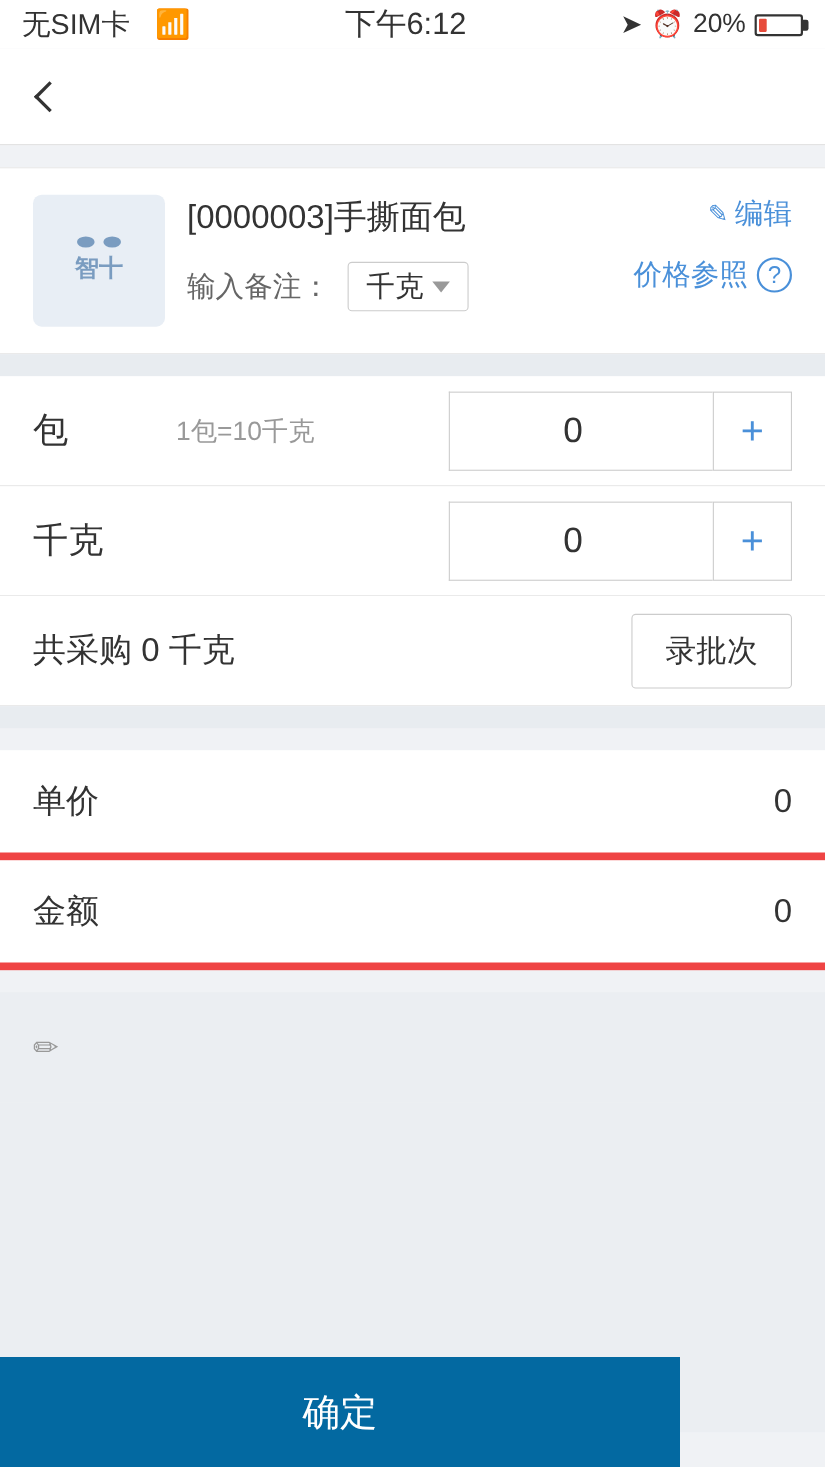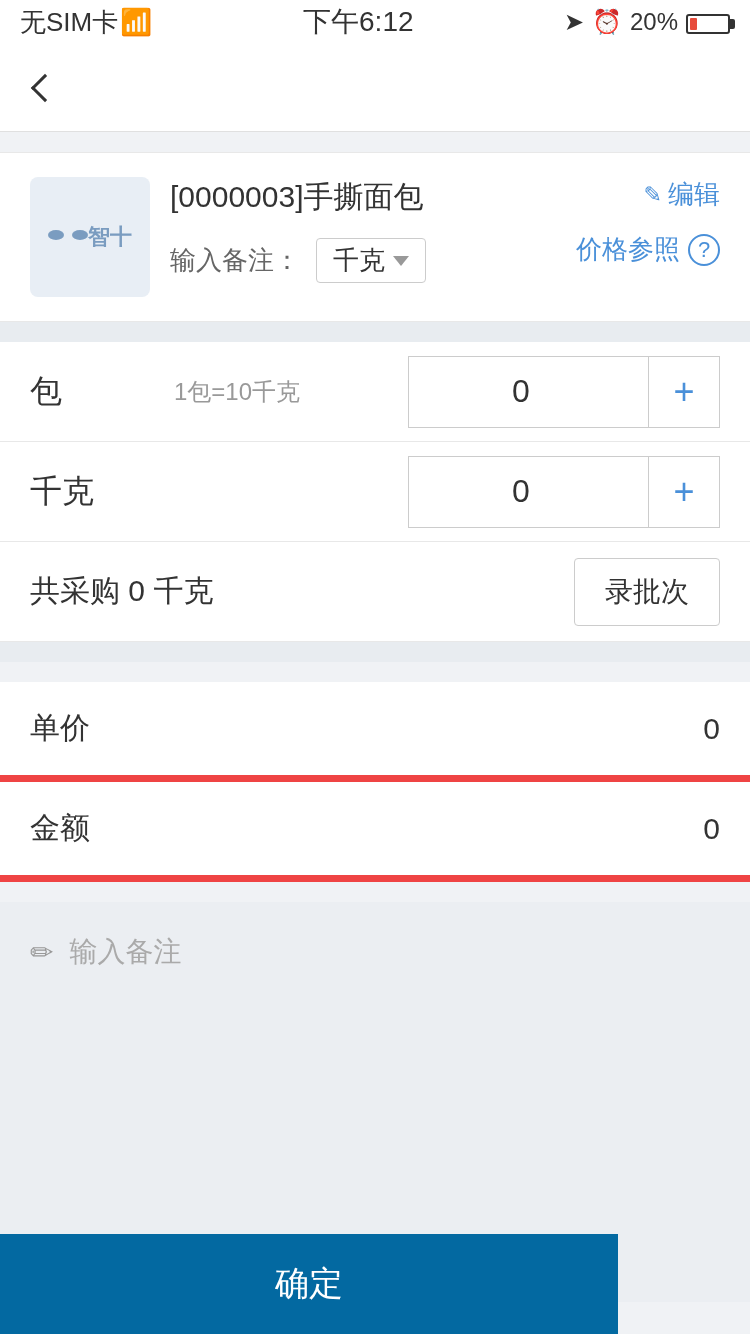--- a/index.html
+++ b/index.html
@@ -23,7 +23,7 @@
       padding: 0 20px;
       font-size: 26px;
     }
-    .status-left { display: flex; align-items: center; gap: 2px; }
+    .status-left { display: flex; align-items: center; gap: 23px; }
     .status-center { font-size: 28px; font-weight: 500; }
     .status-right { display: flex; align-items: center; gap: 8px; font-size: 24px; }
     .battery-icon {

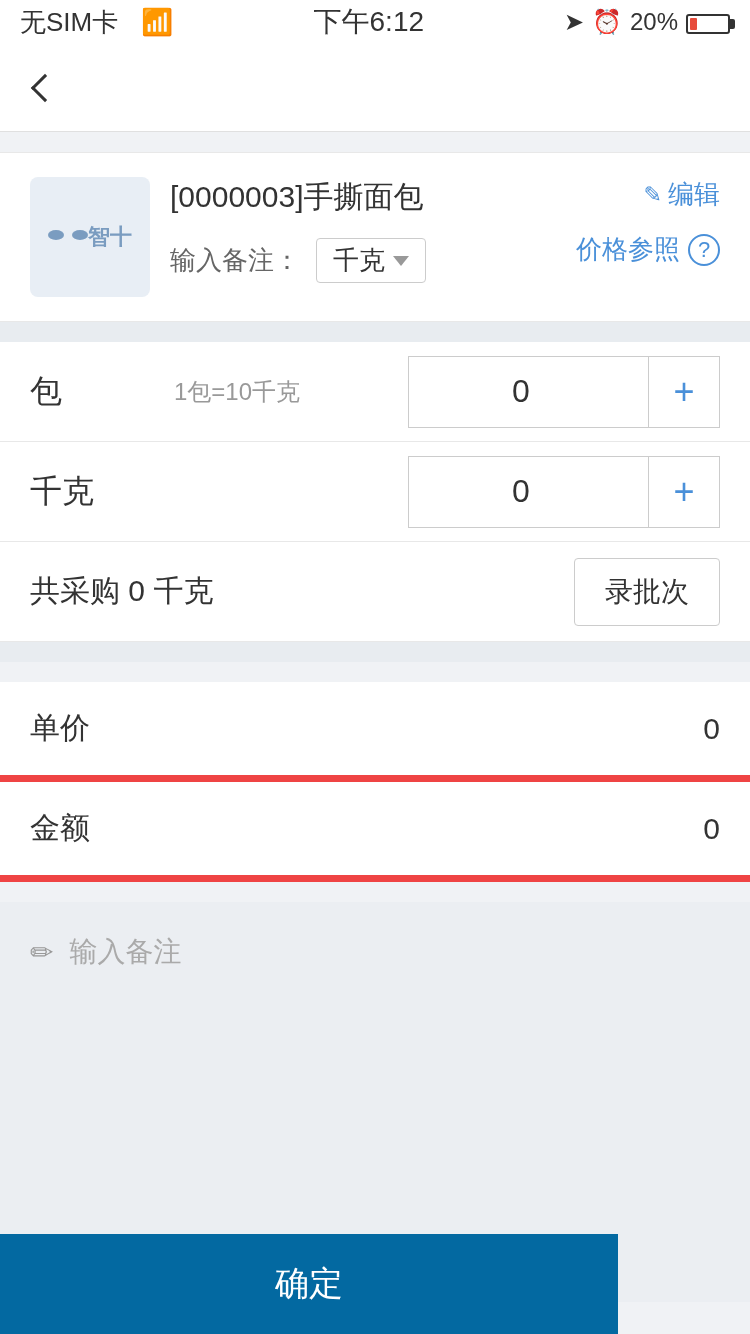--- a/index.html
+++ b/index.html
@@ -88,7 +88,7 @@
       overflow: hidden;
     }
     .product-logo {
-      display: flex; flex-direction: row; align-items: center; justify-content: center;
+      display: flex; flex-direction: column; align-items: center; justify-content: center;
     }
     .product-logo-eyes {
       display: flex; gap: 8px; margin-bottom: 4px;

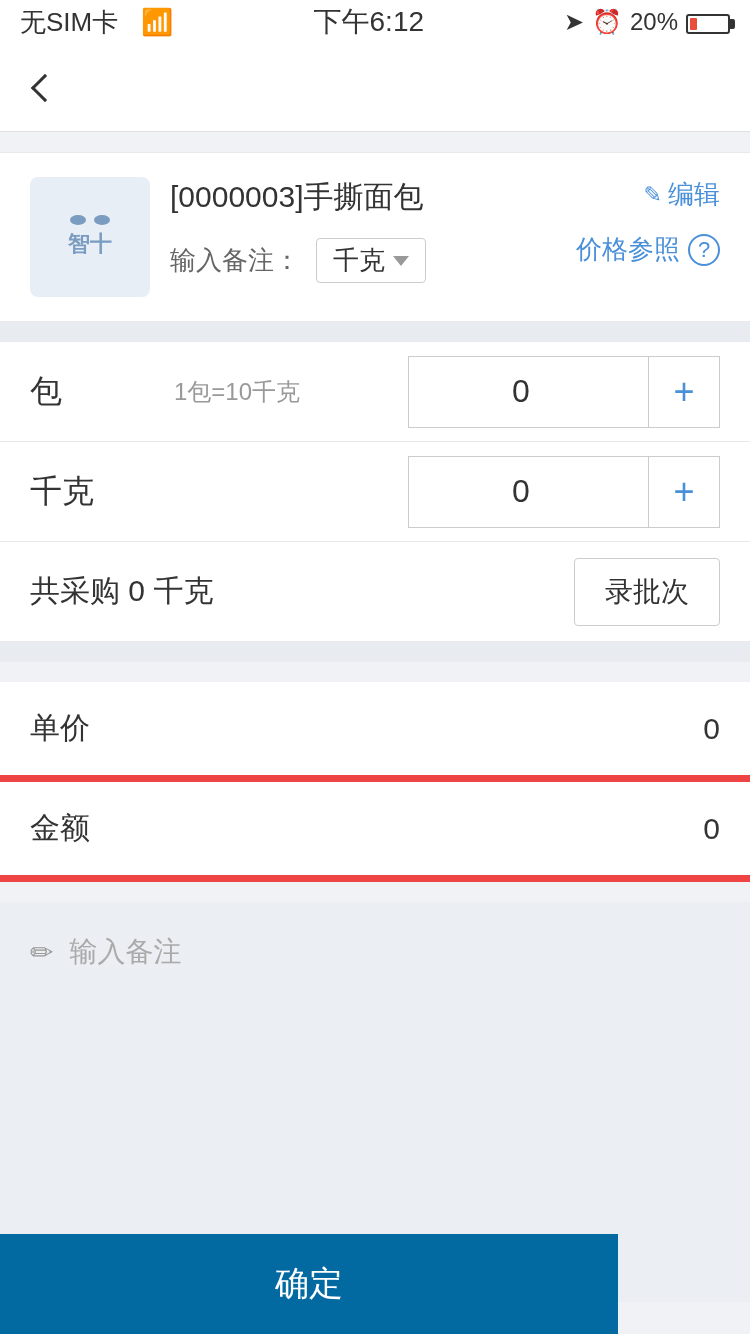--- a/index.html
+++ b/index.html
@@ -159,7 +159,7 @@
     .input-sub-label {
       font-size: 24px;
       color: #999;
-      margin-left: 24px;
+      margin-left: 10px;
     }
     .input-right {
       margin-left: auto;

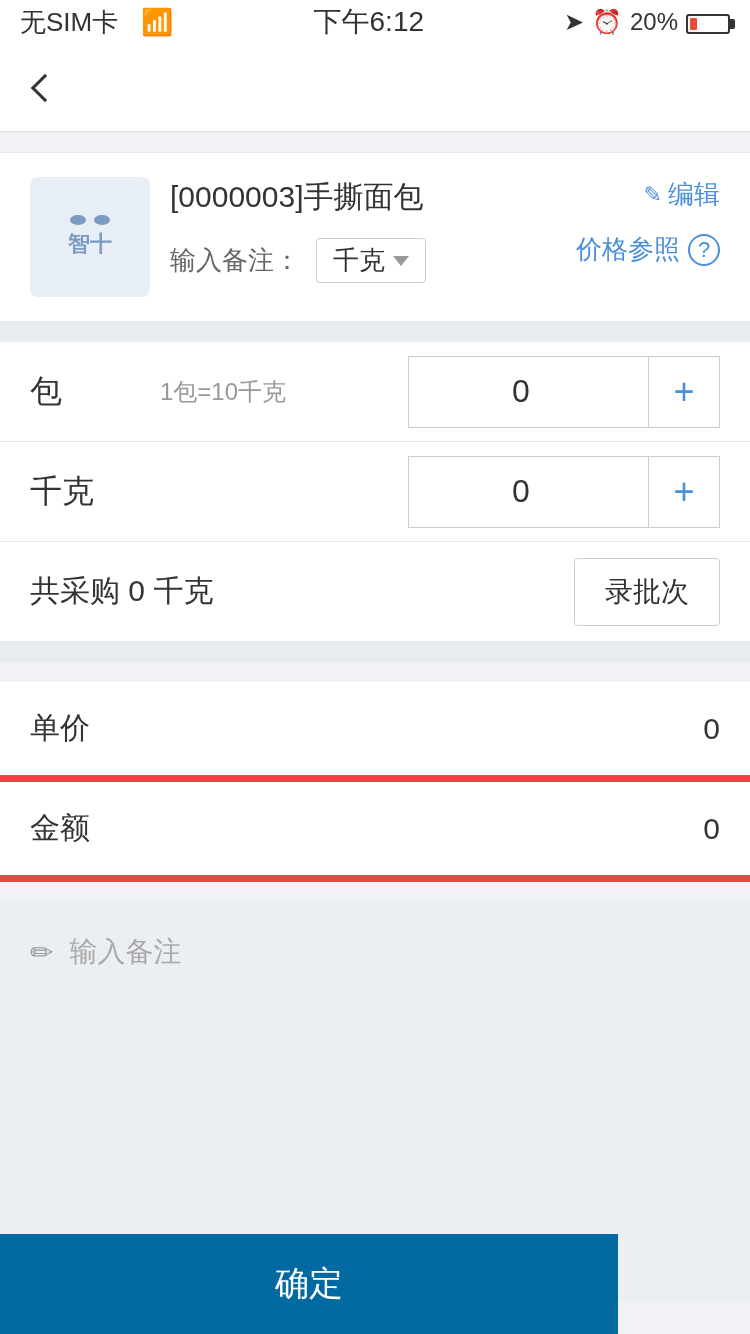--- a/index.html
+++ b/index.html
@@ -387,7 +387,6 @@
 
 <div class="note-section">
   <span class="note-icon">✏</span>
-  <span class="note-placeholder">输入备注</span>
 </div>
 
 <div class="bottom-area"></div>

